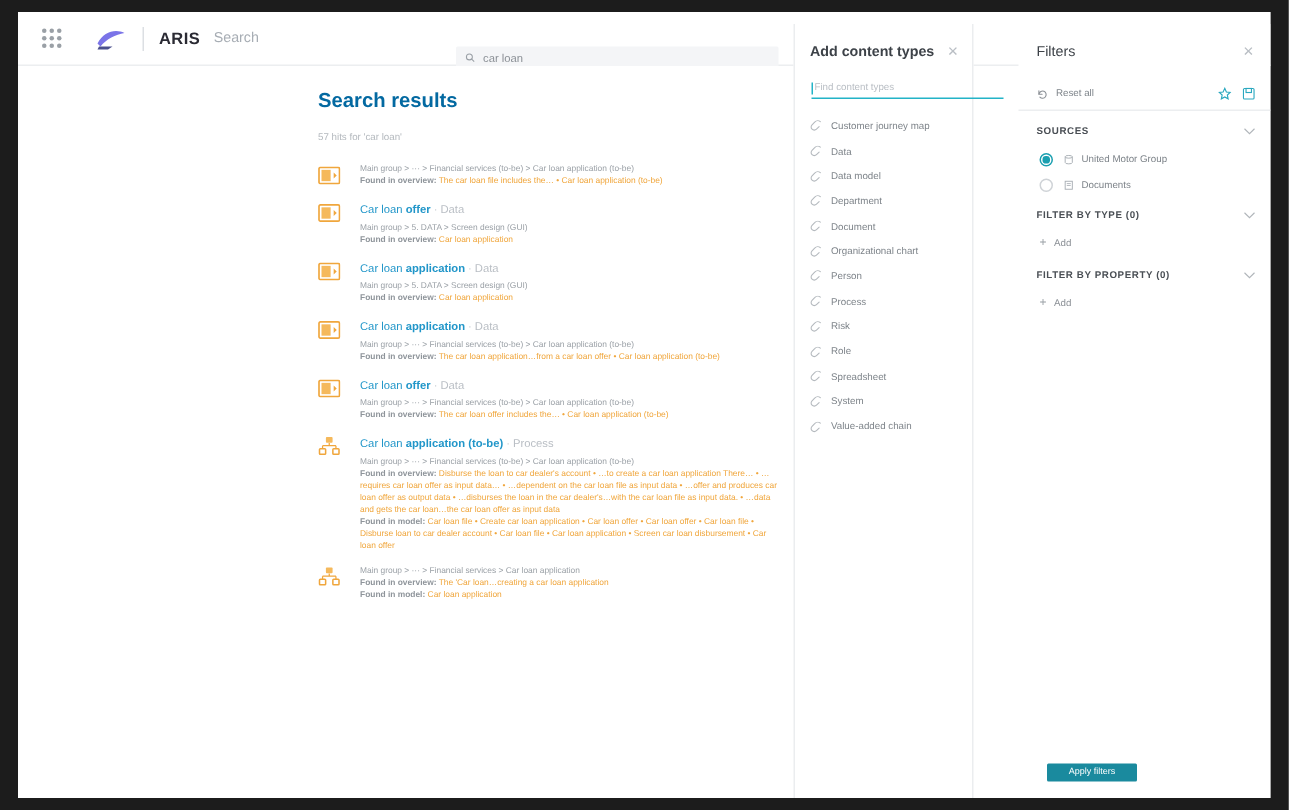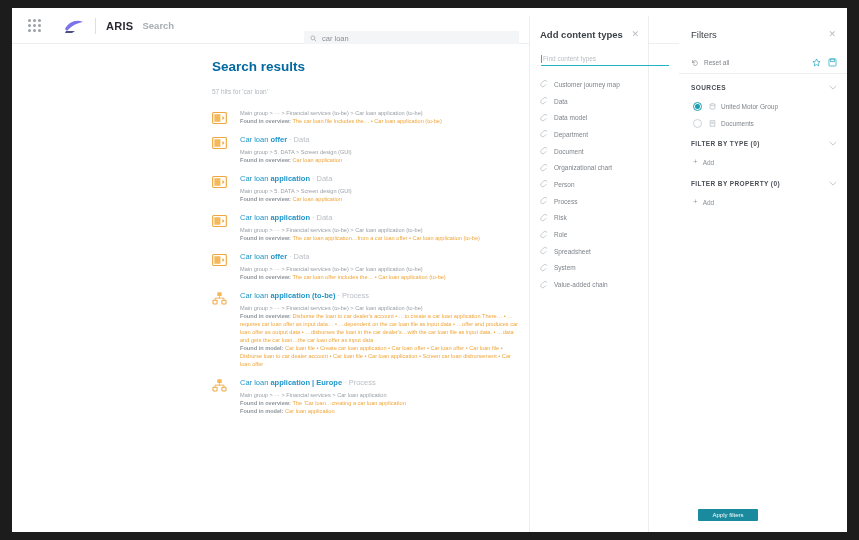--- a/index.html
+++ b/index.html
@@ -34,7 +34,7 @@
   .logo-mark { margin-left: 22px; width: 22px; height: 16px; display:flex; align-items:center; }
   .divider-v { margin-left: 10px; width: 1px; height: 16px; background: #dcdfe3; }
   .brand { margin-left: 10px; font-size: 11px; font-weight: bold; color: #2a2a33; letter-spacing: .3px; }
-  .topbar-sub { margin-left: 9px; font-size: 9.5px; color: #a7adb4; font-weight: bold; }
+  .topbar-sub { margin-left: 9px; font-size: 9.5px; color: #a7adb4; }
 
   .searchbox {
     position: absolute; left: 292px; top: 23px;

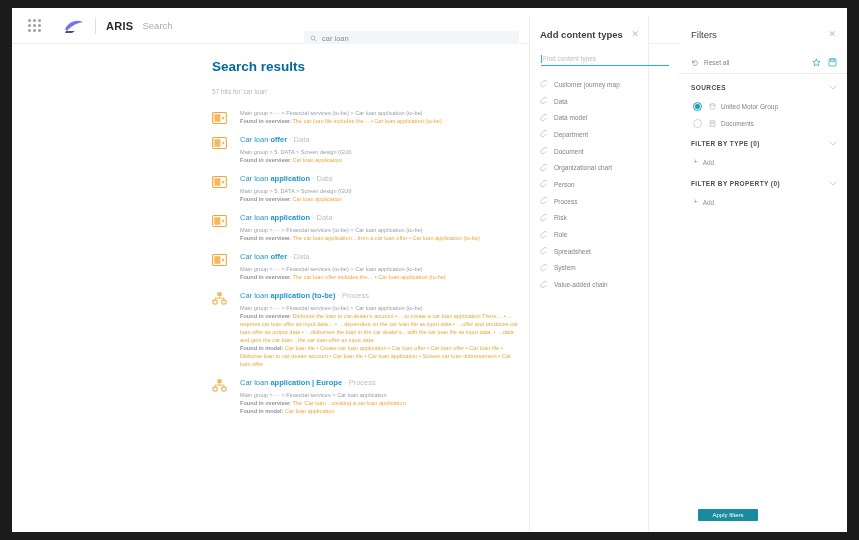--- a/index.html
+++ b/index.html
@@ -279,7 +279,6 @@
               <rect x="1" y="8.8" width="4.4" height="4" rx="0.6" fill="none" stroke="#f0a63c" stroke-width="1.1"></rect>
               <rect x="10.6" y="8.8" width="4.4" height="4" rx="0.6" fill="none" stroke="#f0a63c" stroke-width="1.1"></rect>
             </svg></div>
-          <div class="res-head"><span class="t">Car loan <b>application | Europe</b></span><span class="dot">·</span><span class="kind">Process</span></div>
           <div class="res-body">
             <div class="res-line"><span class="crumb">Main group  &gt;  ···  &gt;  Financial services  &gt;  Car loan application</span></div>
             <div class="res-line"><span class="lbl">Found in overview:</span> <span class="hit">The 'Car loan…creating a car loan application</span></div>

